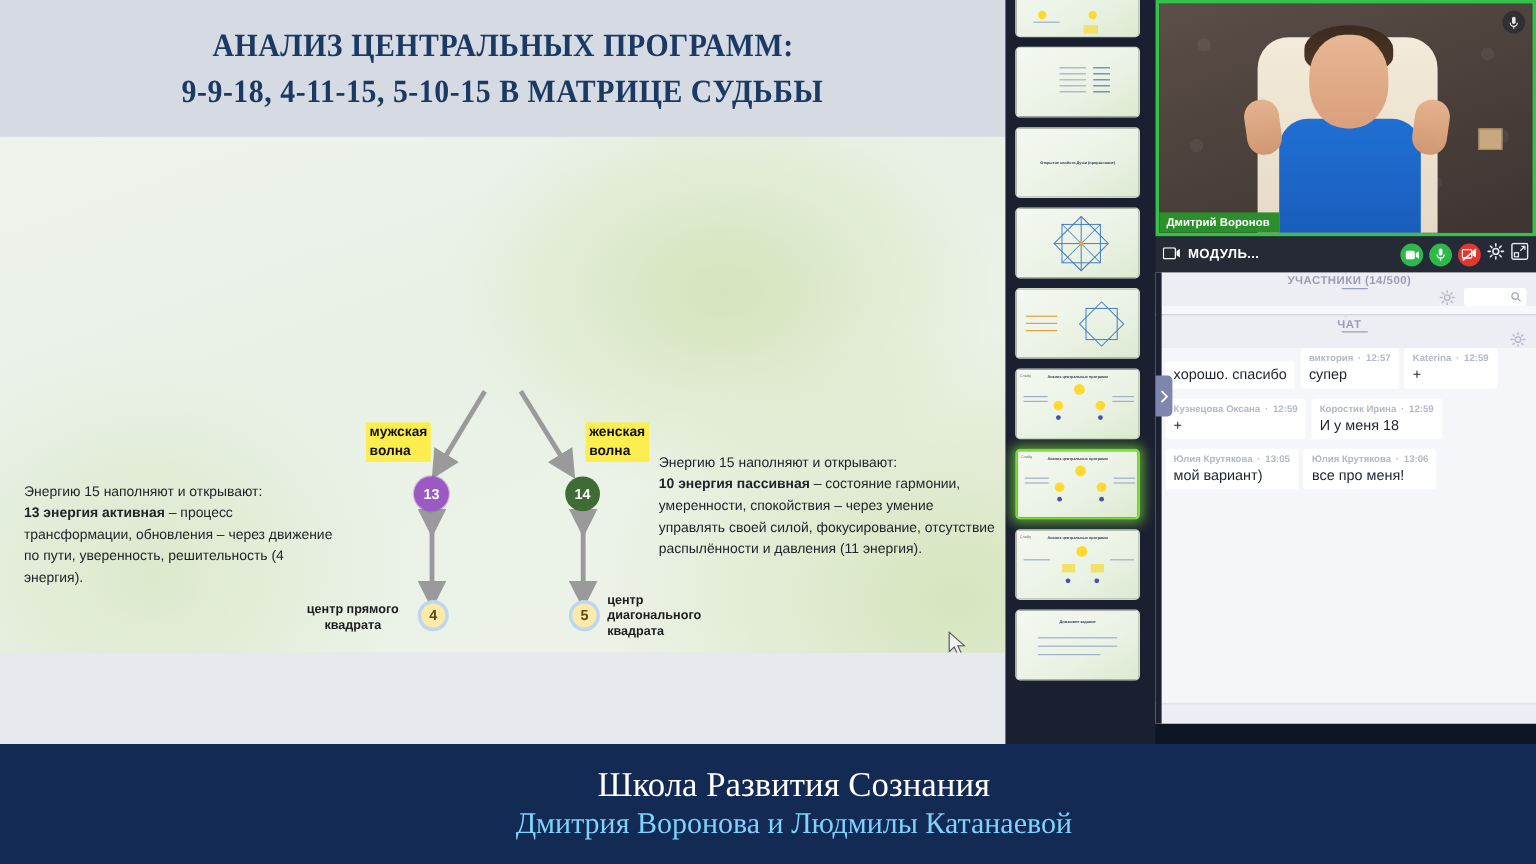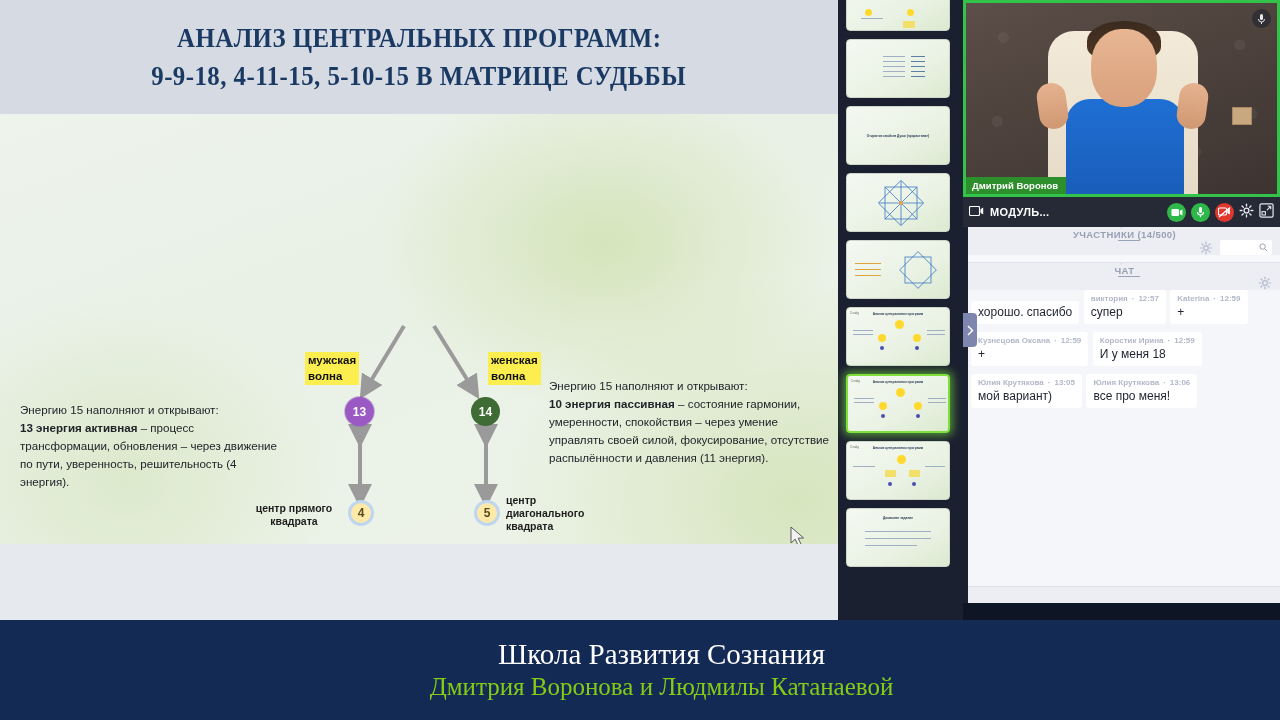--- a/index.html
+++ b/index.html
@@ -222,7 +222,7 @@
     display: flex; flex-direction: column; align-items: center; justify-content: center; padding-left: 43px;
   }
   .banner-l1 { color: #fff; font-family: "Liberation Serif", serif; font-size: 29px; line-height: 1.12; }
-  .banner-l2 { color: #84cc16; font-family: "Liberation Serif", serif; font-size: 25px; line-height: 1.2; margin-top: 2px; }
+  .banner-l2 { color: #7dd3fc; font-family: "Liberation Serif", serif; font-size: 25px; line-height: 1.2; margin-top: 2px; }
 </style>
 </head>
 <body>

